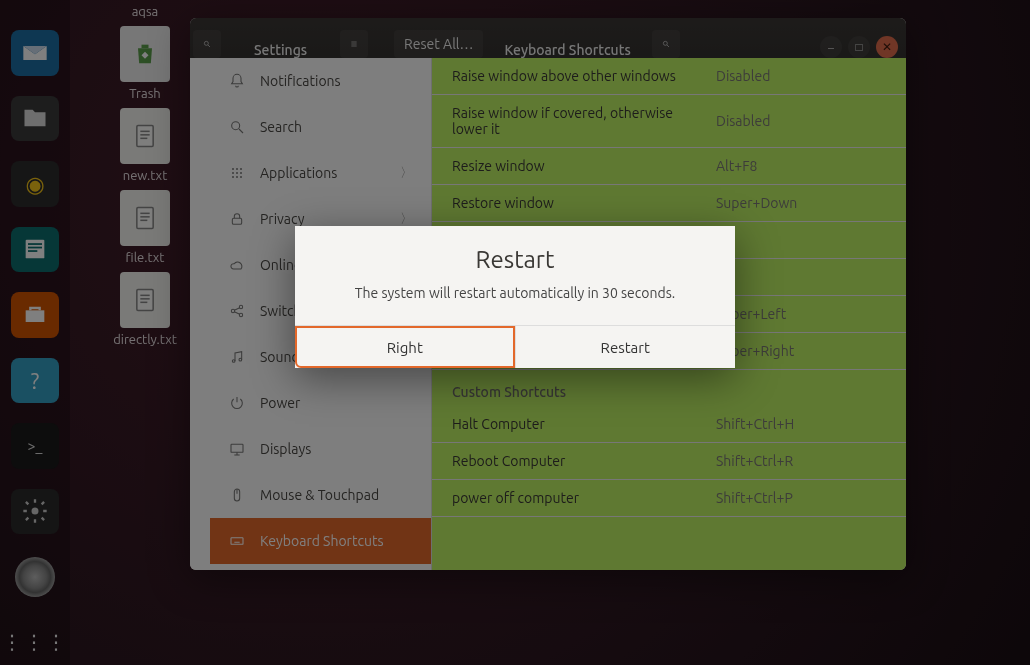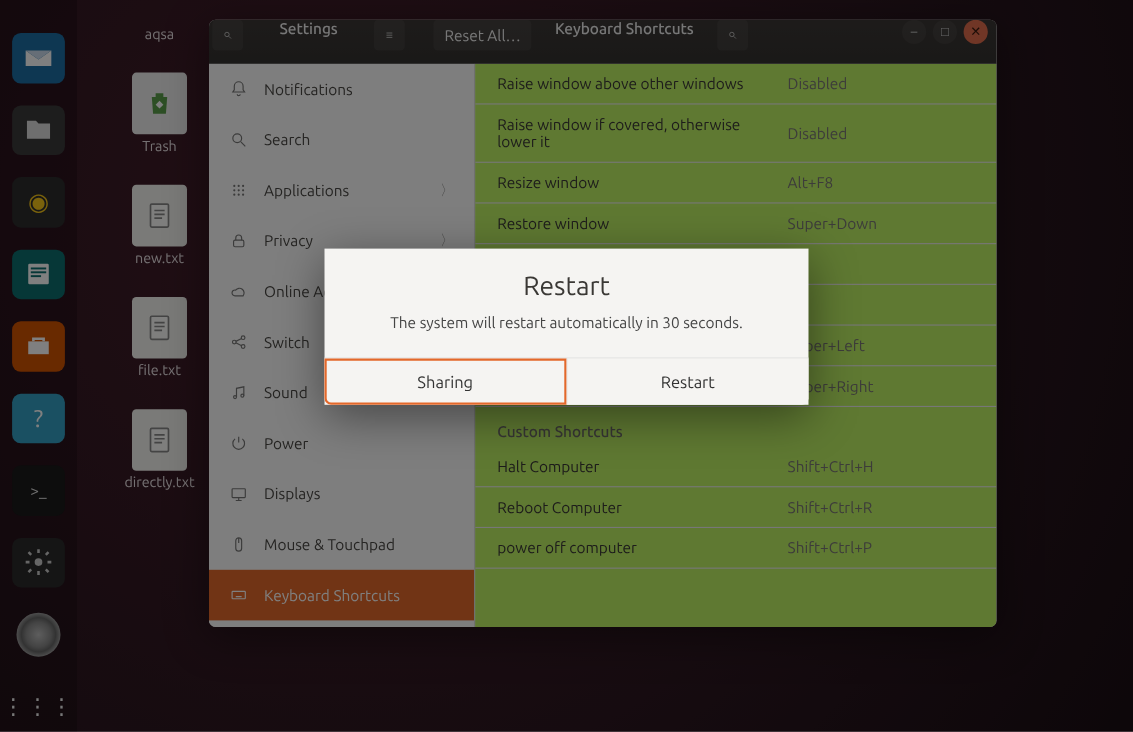--- a/index.html
+++ b/index.html
@@ -44,7 +44,7 @@
     position: absolute; left: 90px; top: 0; width: 110px;
     display: flex; flex-direction: column; align-items: center; gap: 8px;
   }
-  .desktop-file { display: flex; flex-direction: column; align-items: center; margin-top: 20px; cursor: default; }
+  .desktop-file { display: flex; flex-direction: column; align-items: center; margin-top: 0; cursor: default; }
   .file-glyph { width: 50px; height: 56px; background: #eee; border-radius: 4px; display:flex; align-items:center; justify-content:center; }
   .file-glyph.trash { background:#eee; }
   .file-glyph.doc { background:#f4f4f0; }

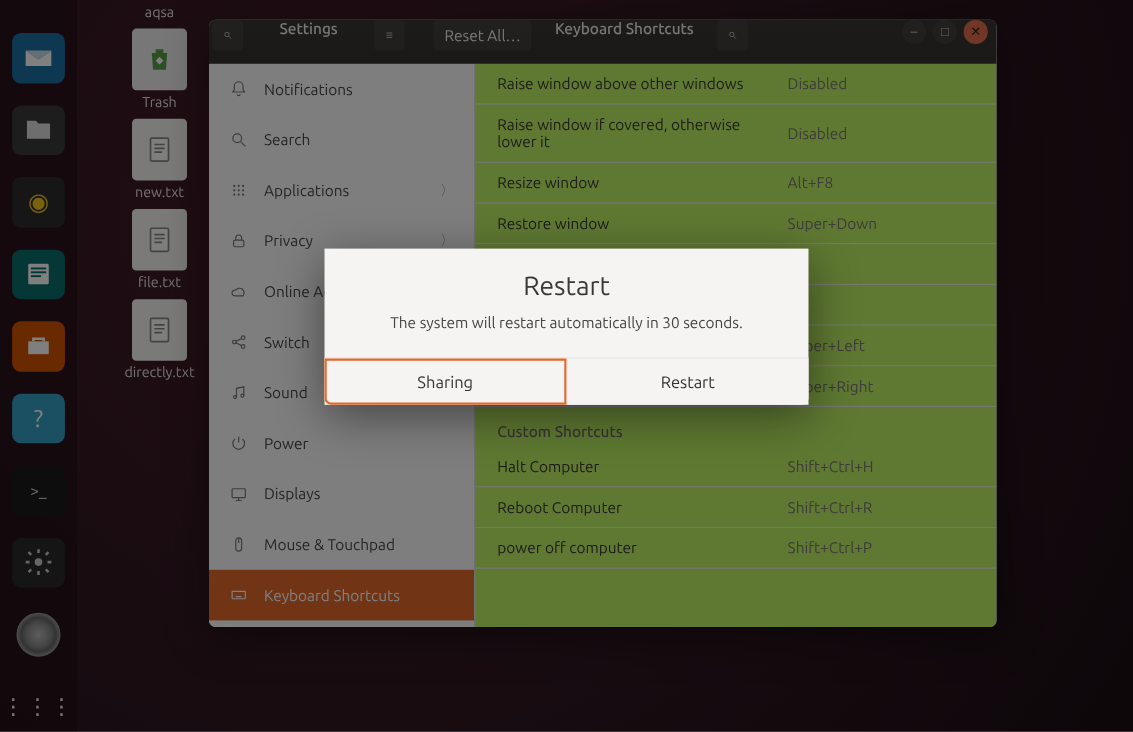--- a/index.html
+++ b/index.html
@@ -60,7 +60,7 @@
   }
   .titlebar {
     height: 40px; background: linear-gradient(#3b3735,#343230);
-    display: flex; align-items: flex-start; color: #eee; font-size: 14px;
+    display: flex; align-items: flex-end; color: #eee; font-size: 14px;
   }
   .tb-btn {
     height: 28px; display:flex; align-items:center; justify-content:center;

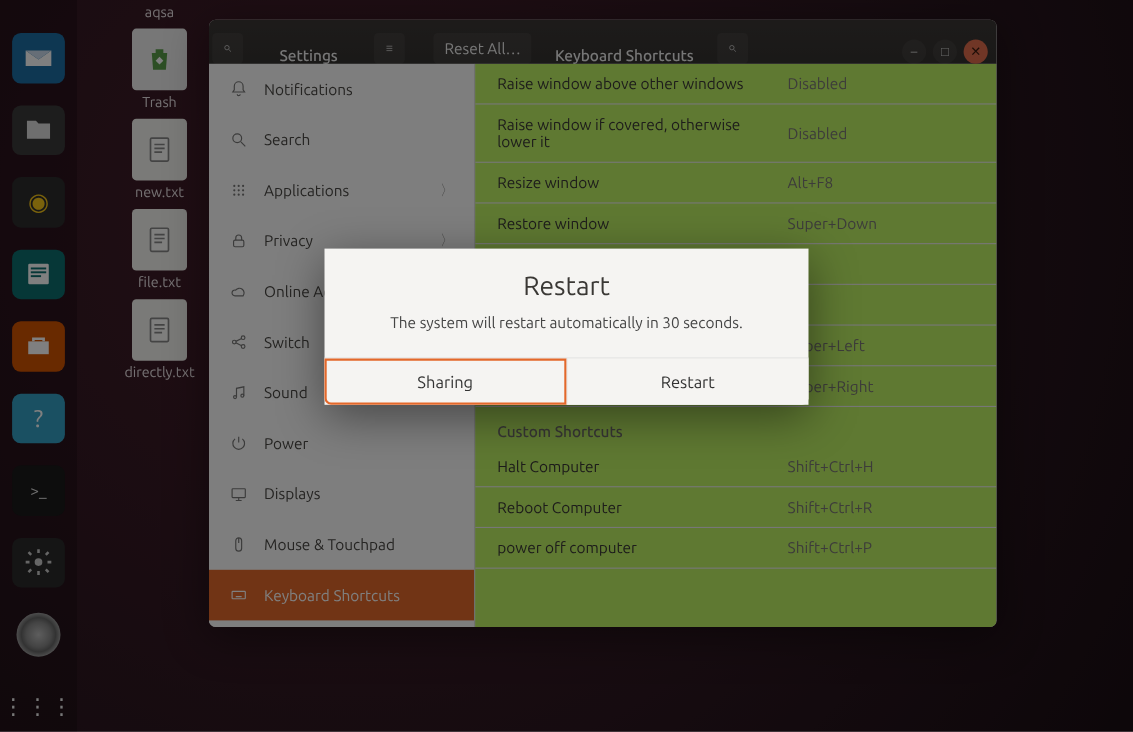--- a/index.html
+++ b/index.html
@@ -85,6 +85,7 @@
   .sidebar {
     width: 242px; background: #fdfdfc; border-right: 1px solid #dedede;
     overflow-y: auto;
+    padding-left: 20px;
   }
   .side-item {
     height: 46px; display: flex; align-items: center; gap: 14px;

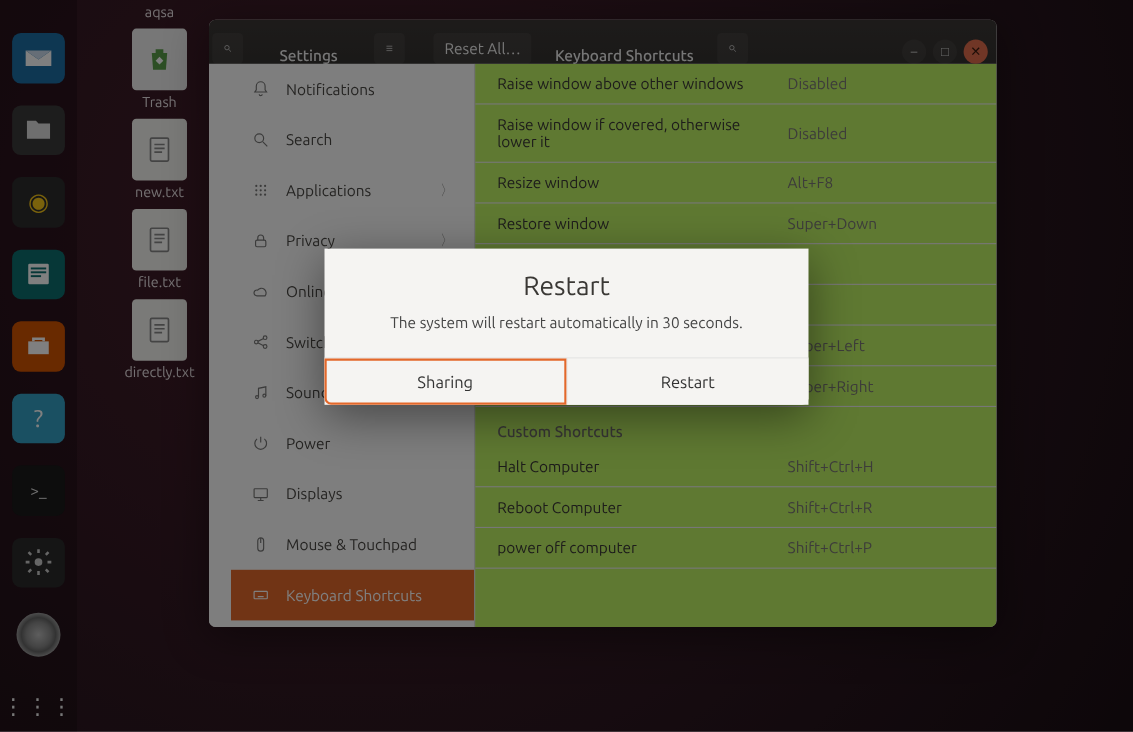--- a/index.html
+++ b/index.html
@@ -436,7 +436,7 @@
     <div class="dialog-title">Restart</div>
     <div class="dialog-msg">The system will restart automatically in 30 seconds.</div>
     <div class="dialog-buttons">
-      <div class="dialog-btn focus">Sharing</div>
+      <div class="dialog-btn focus">Right</div>
       <div class="dialog-btn">Restart</div>
     </div>
   </div>

